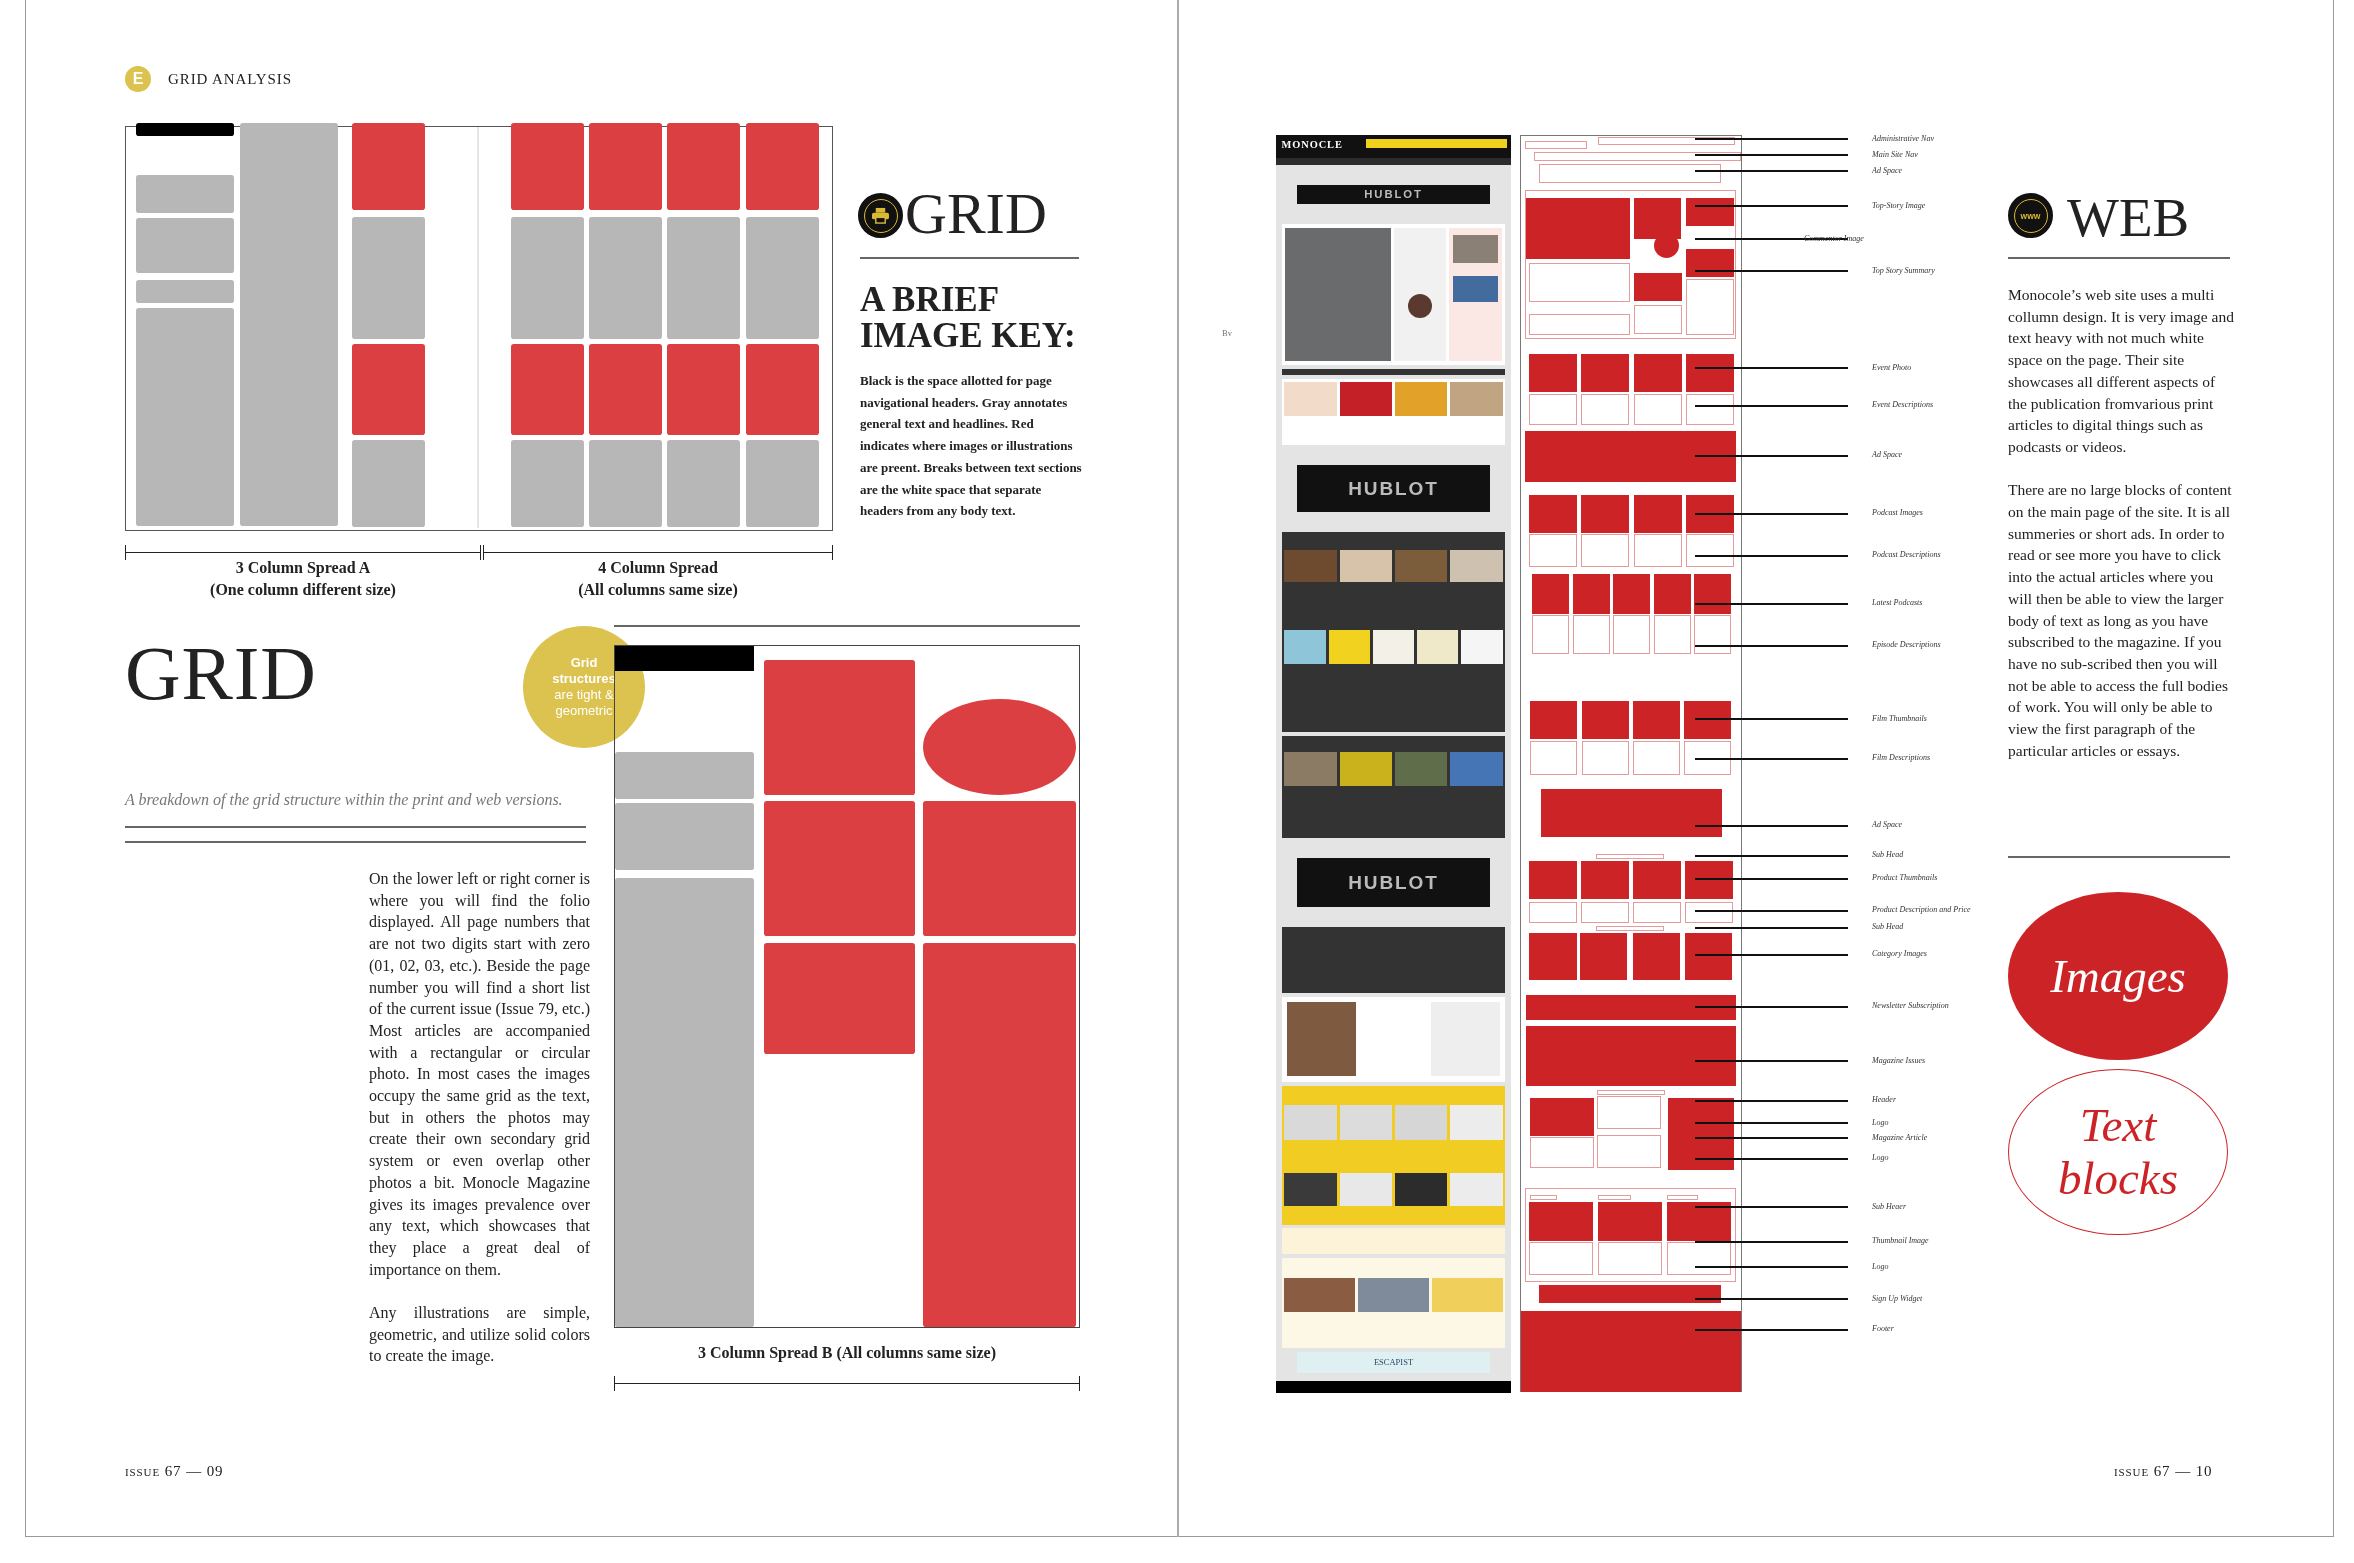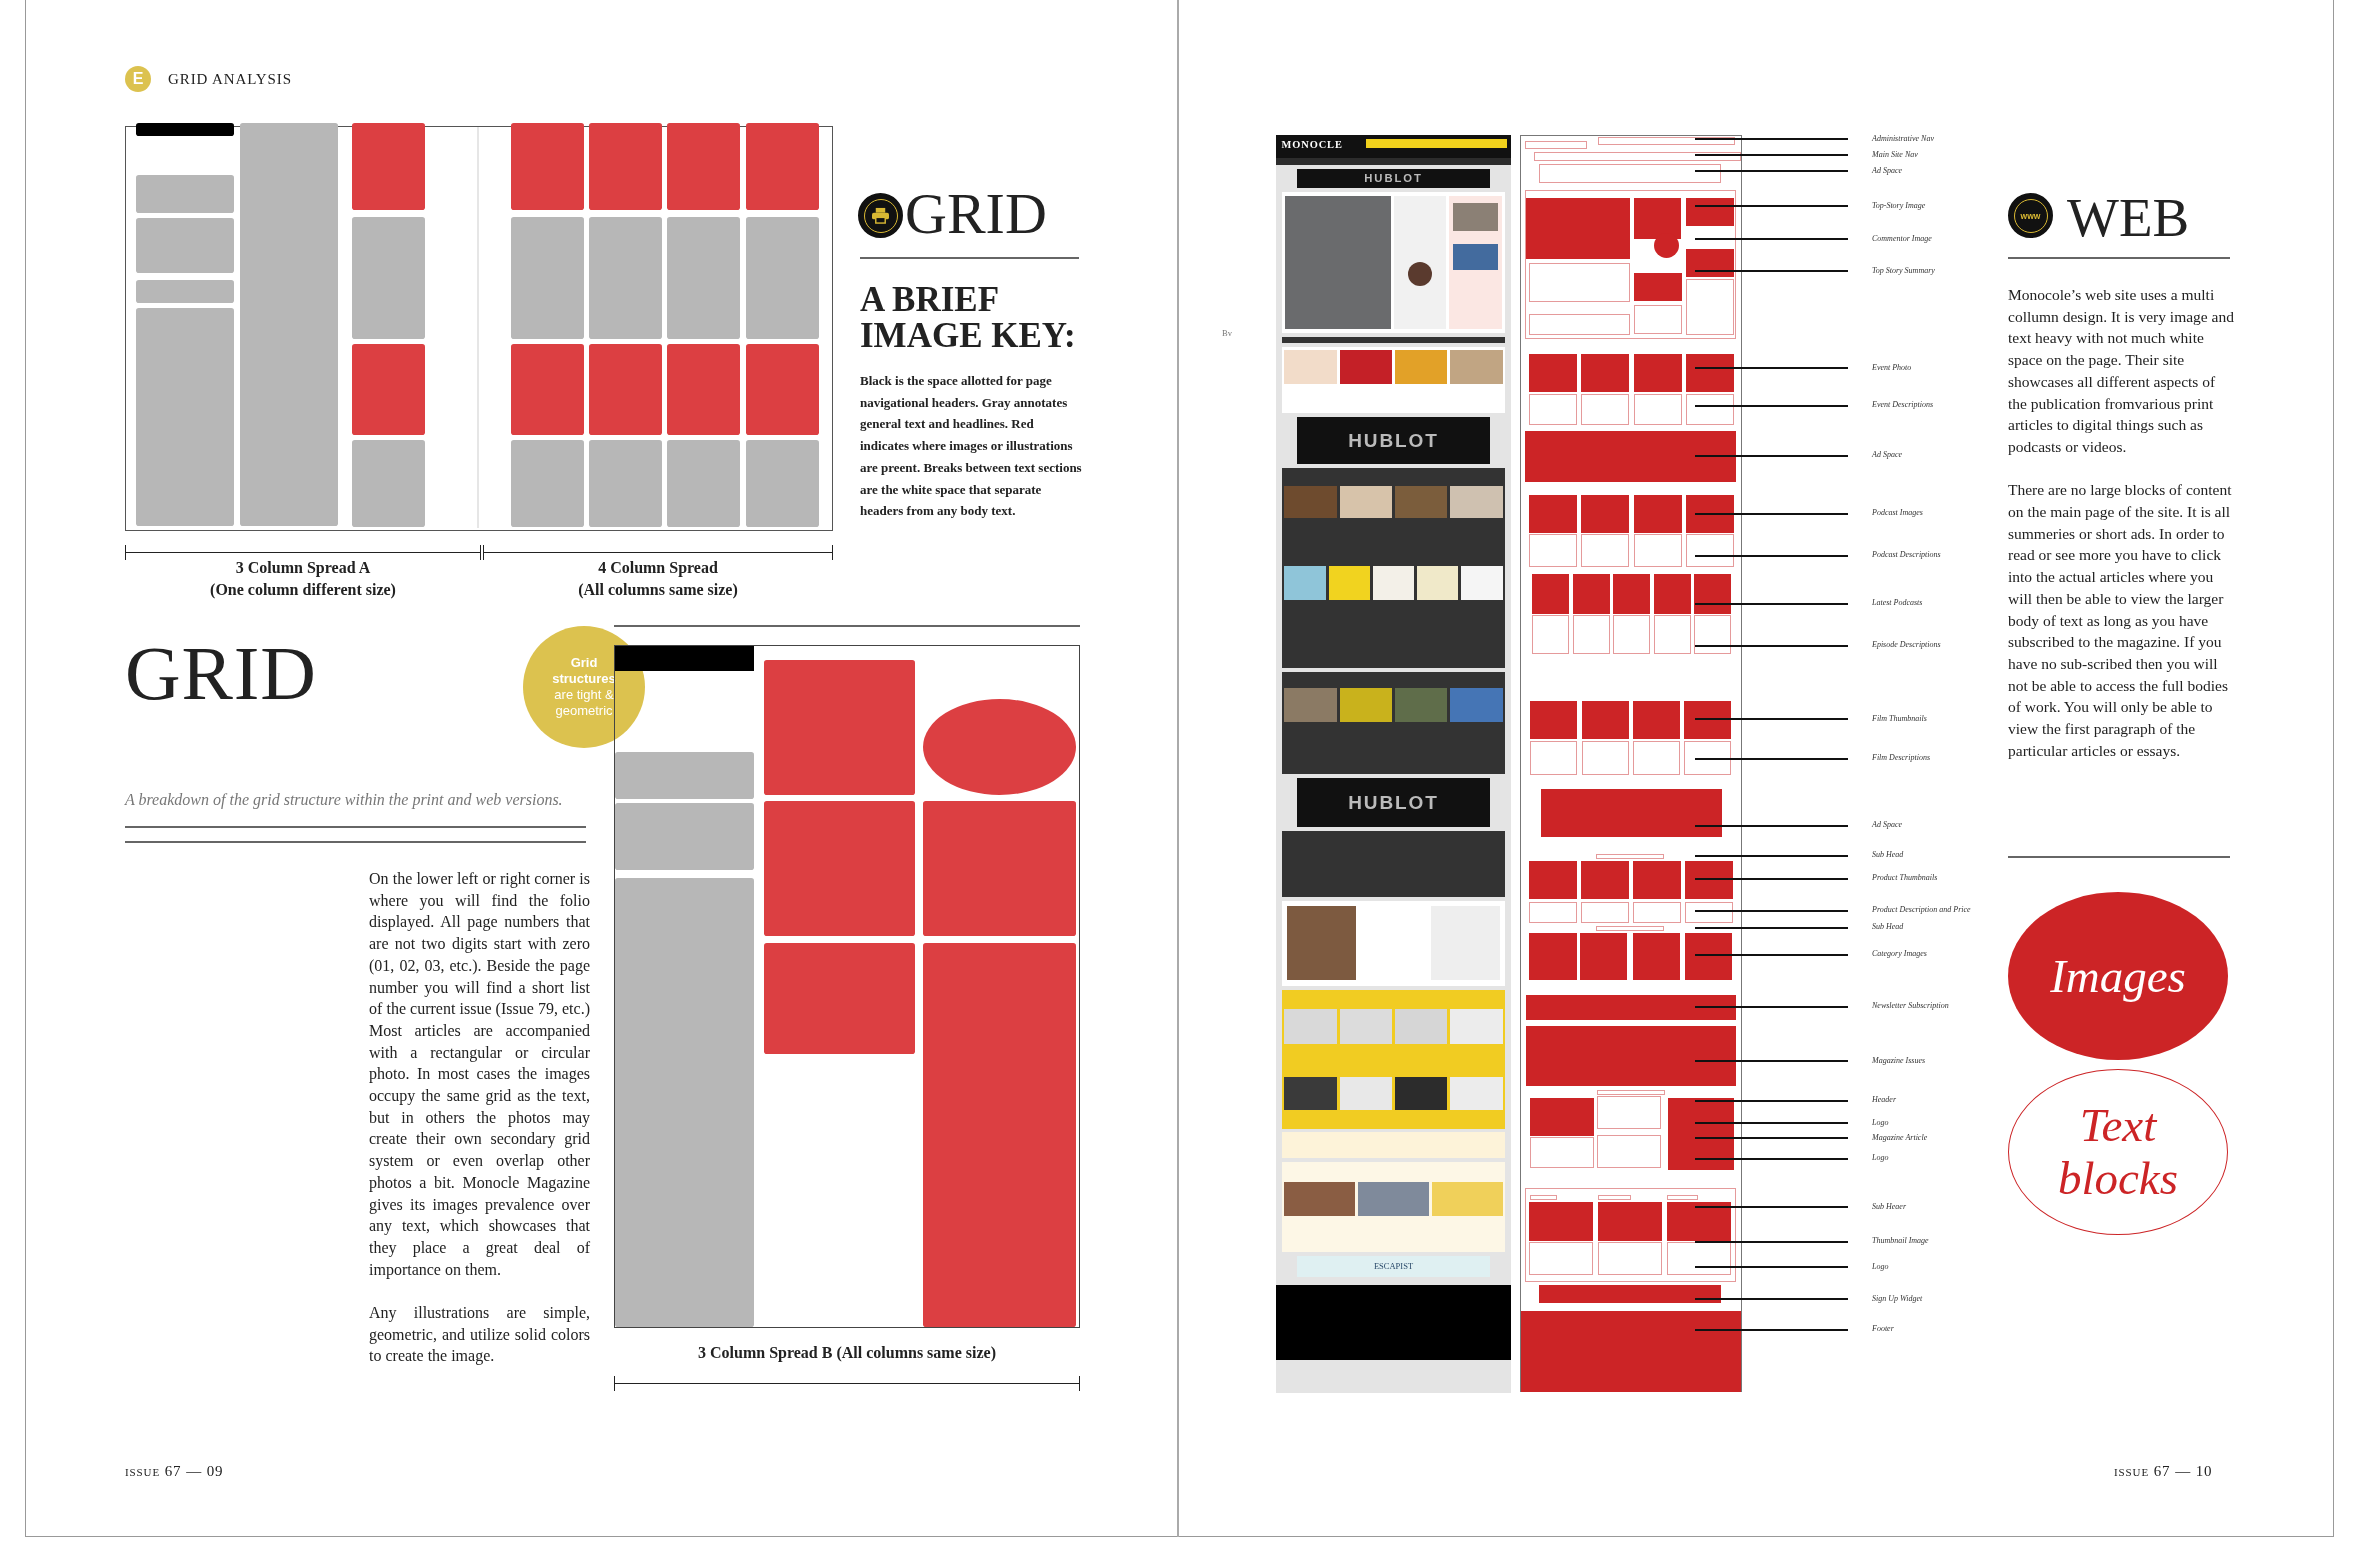--- a/index.html
+++ b/index.html
@@ -43,7 +43,7 @@
 .site .hdr{height:22.6px;background:#111;color:#fff;font-size:10.4px;font-weight:bold;letter-spacing:0.9px;padding:3.8px 5.6px;position:relative}
 .site .ylw{position:absolute;right:3.8px;top:3.8px;height:9.4px;width:141px;background:#f1d11c}
 .site .nav{height:7.5px;background:#2c2c2c}
-.site .ad{margin:4px 21px;height:19px;background:#111;color:#bbb;font-family:"Liberation Sans",sans-serif;font-size:11.3px;font-weight:bold;text-align:center;line-height:19px;letter-spacing:1.9px}
+.site .ad{margin:20px 21px;height:19px;background:#111;color:#bbb;font-family:"Liberation Sans",sans-serif;font-size:11.3px;font-weight:bold;text-align:center;line-height:19px;letter-spacing:1.9px}
 .site .panel{margin:3.8px 5.6px;background:#fff}
 .site .dark{margin:3.8px 5.6px;background:#333}
 .site .thumbs{display:flex;gap:2.8px;padding:2.8px}

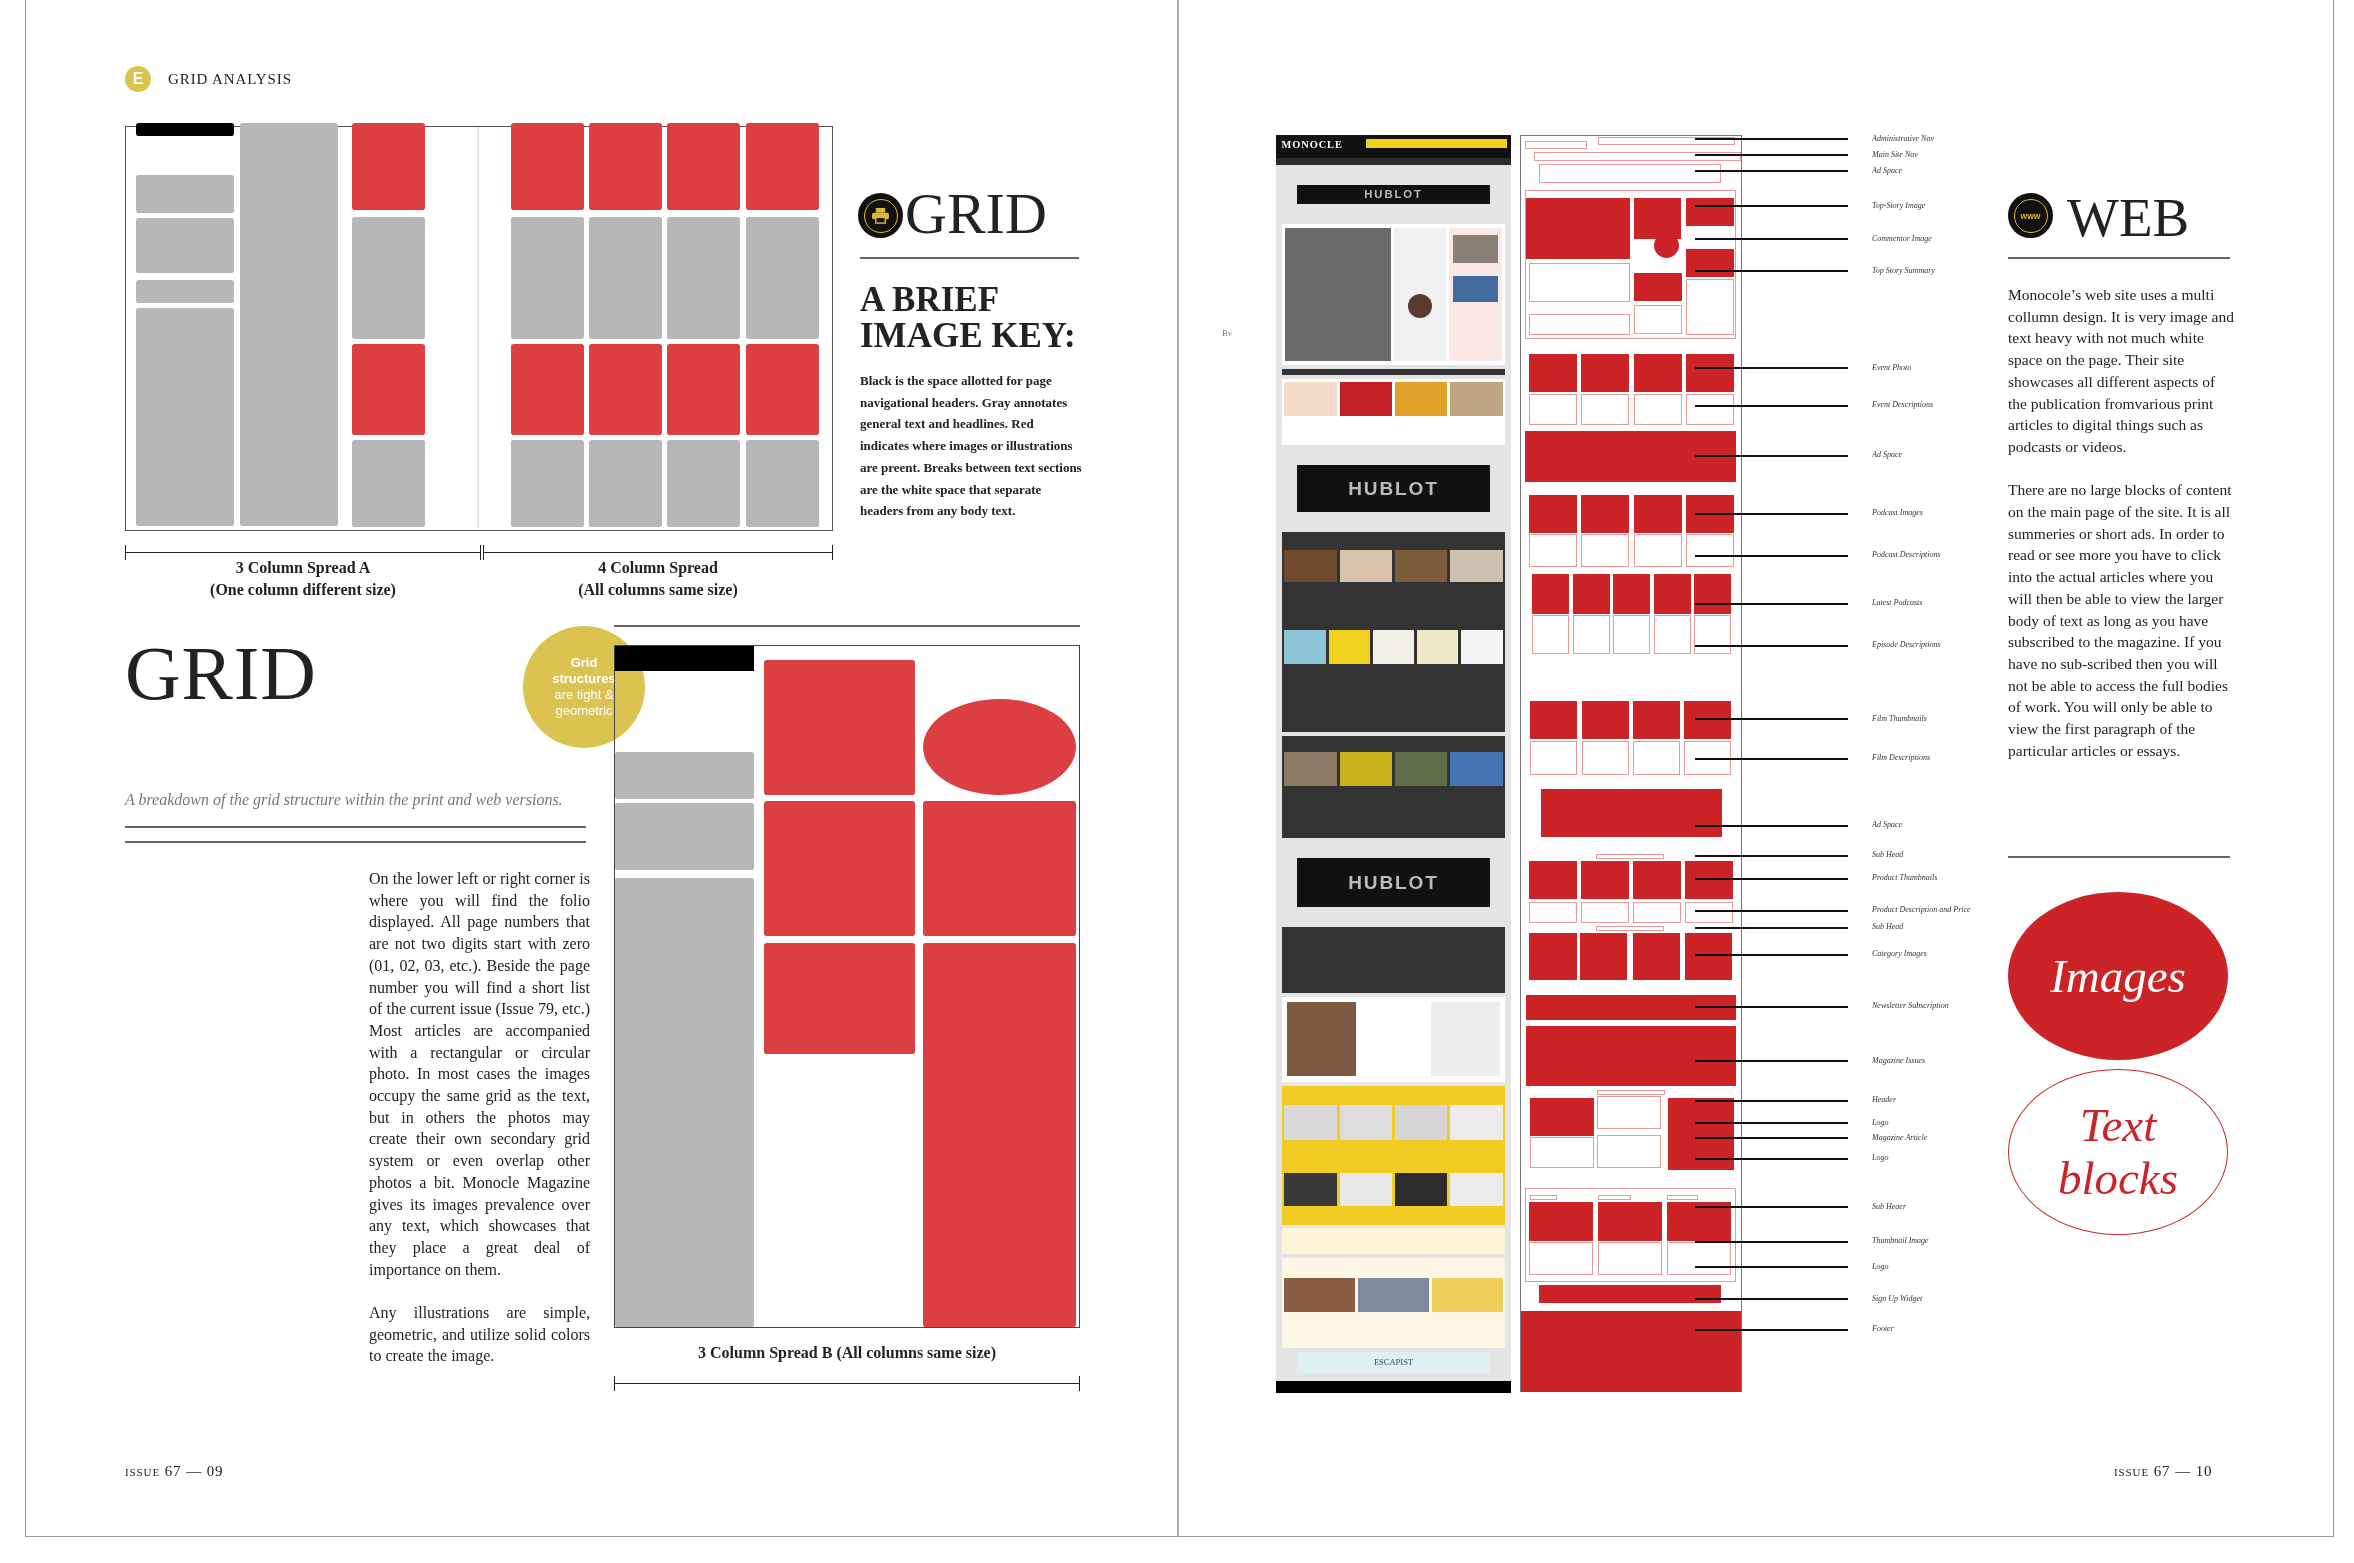--- a/index.html
+++ b/index.html
@@ -352,7 +352,7 @@
     <div class="abs ann-line" style="left: 1695px; top: 205px; width: 153px;"></div>
     <div class="abs ann-label" style="left: 1872px; top: 201px;">Top-Story Image</div>
     <div class="abs ann-line" style="left: 1695px; top: 238px; width: 153px;"></div>
-    <div class="abs ann-label" style="left: 1872px; top: 234px; font-style: italic;">Commentor Image</div>
+    <div class="abs ann-label" style="left: 1804px; top: 234px; font-style: italic;">Commentor Image</div>
     <div class="abs ann-line" style="left: 1695px; top: 270px; width: 153px;"></div>
     <div class="abs ann-label" style="left: 1872px; top: 266px;">Top Story Summary</div>
     <div class="abs ann-line" style="left: 1695px; top: 367px; width: 153px;"></div>

